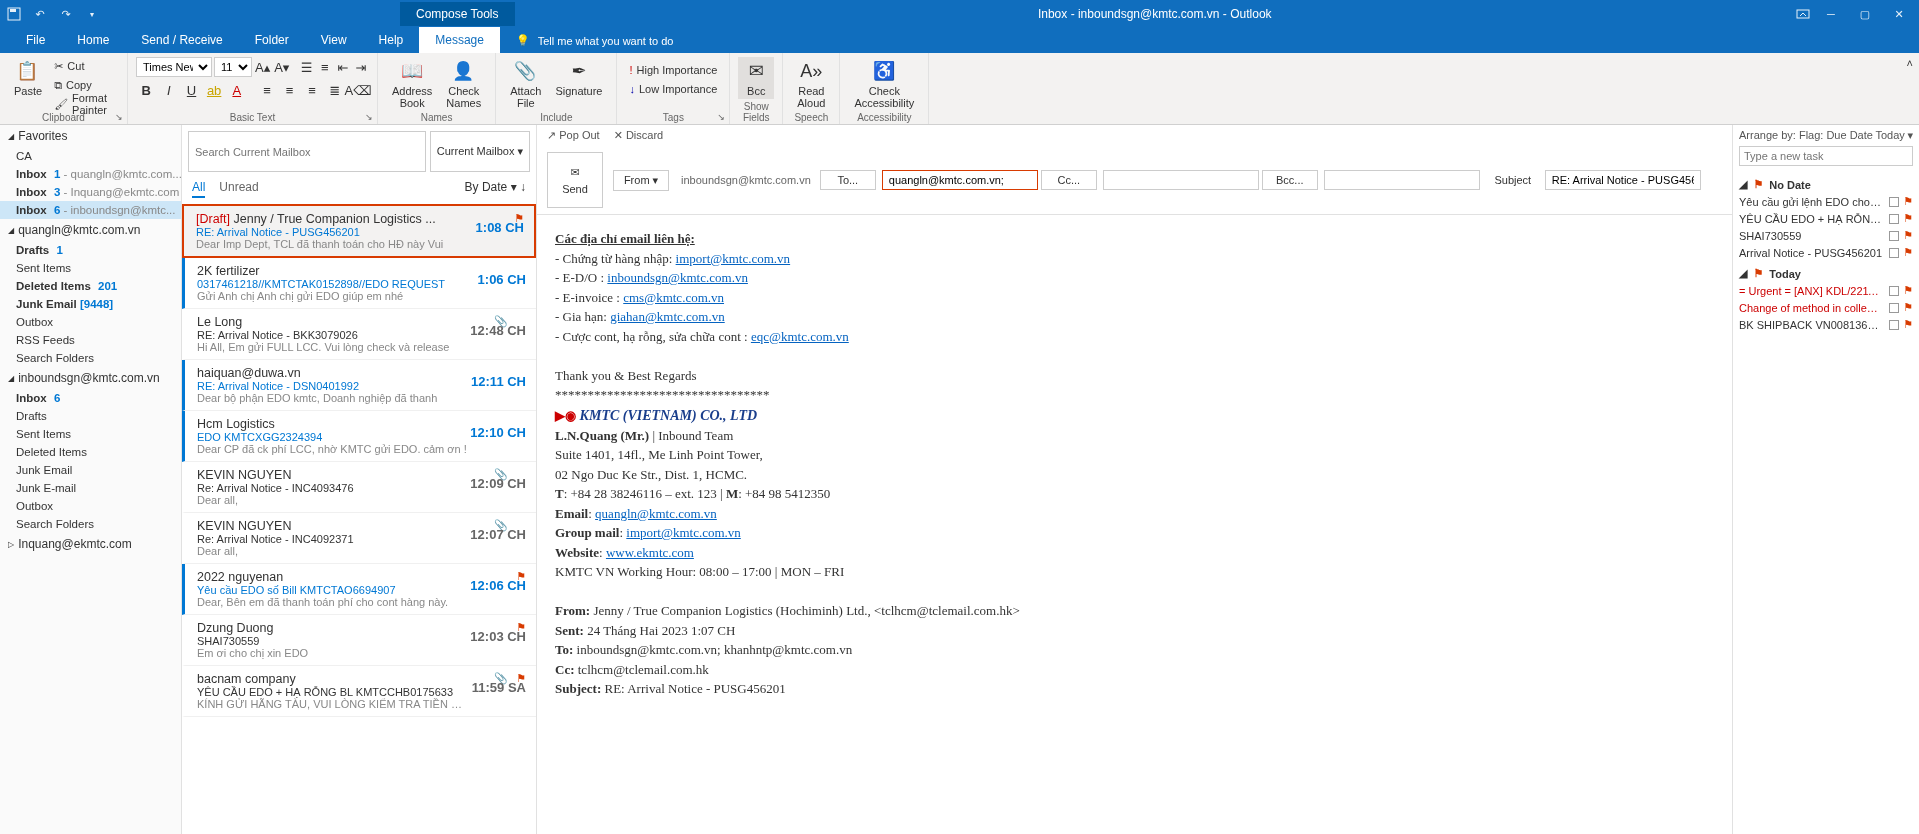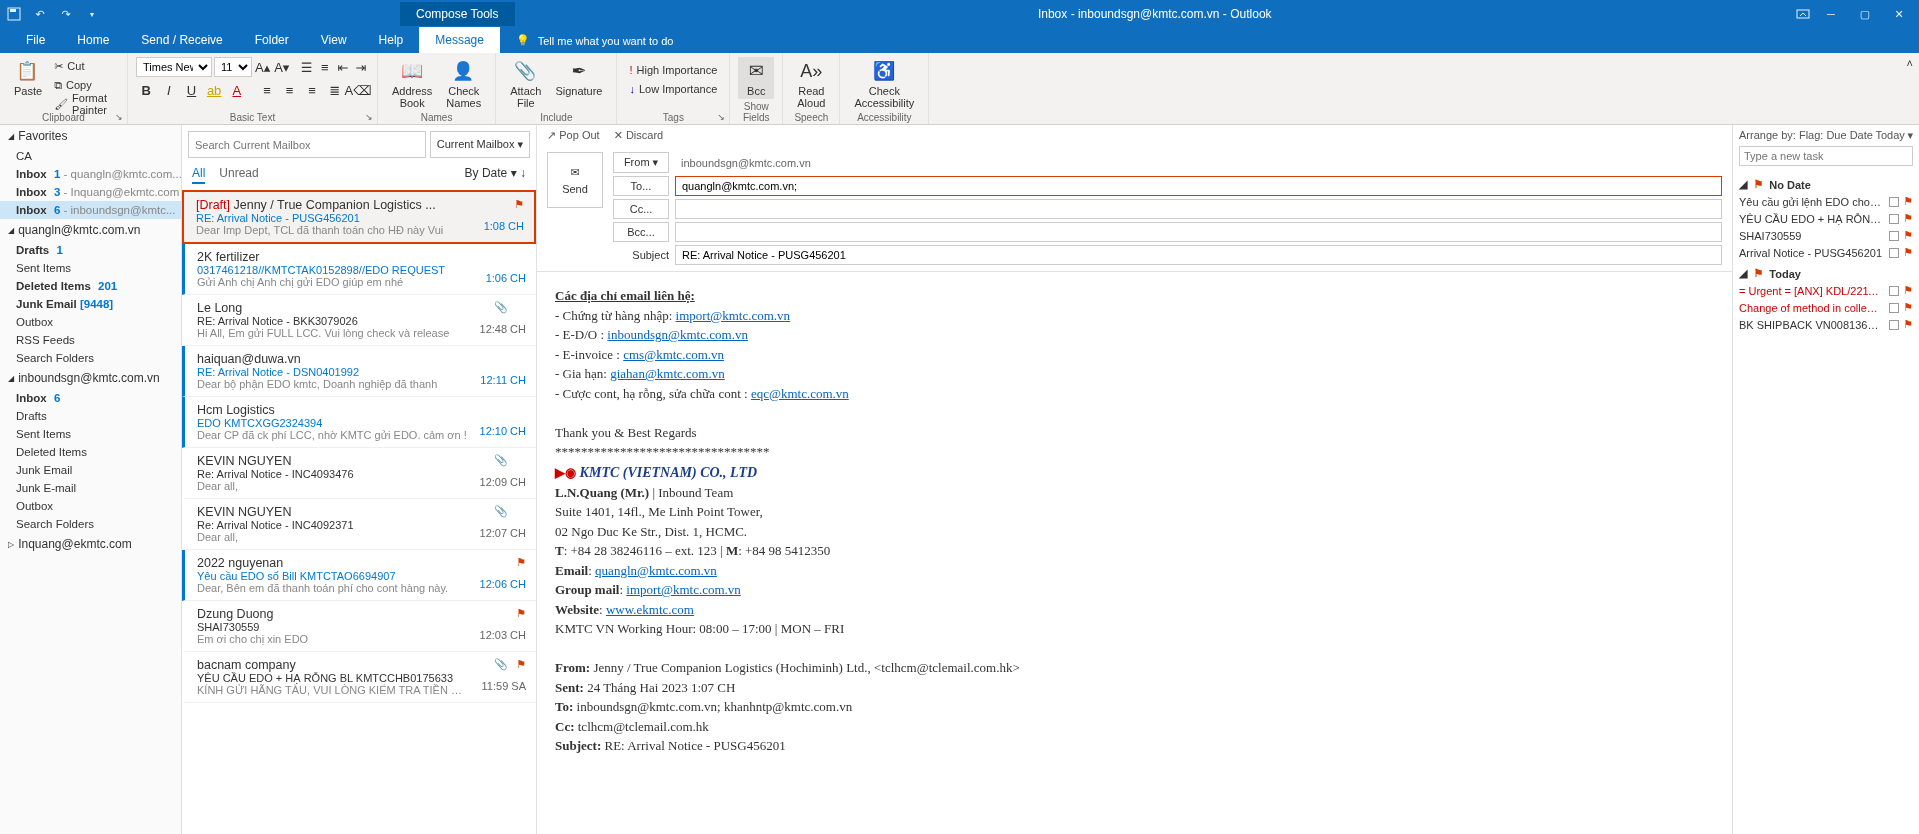--- a/index.html
+++ b/index.html
@@ -42,7 +42,7 @@
 .list-col { width:355px; border-right:1px solid #e1e1e1; display:flex; flex-direction:column; }
 .search-row { padding:6px; display:flex; gap:4px; }
 .search-row input { flex:1; border:1px solid #ccc; padding:3px 6px; font-size:11px; }
-.search-row .scope { border:1px solid #ccc; padding:6px 6px; font-size:11px; background:#fff; }
+.search-row .scope { border:1px solid #ccc; padding:13px 6px; font-size:11px; background:#fff; }
 .filter-row { display:flex; justify-content:space-between; padding:2px 10px 6px; font-size:12px; }
 .filter-row .tabs { display:flex; gap:14px; }
 .filter-row .tabs .ft { cursor:pointer; color:#666; }

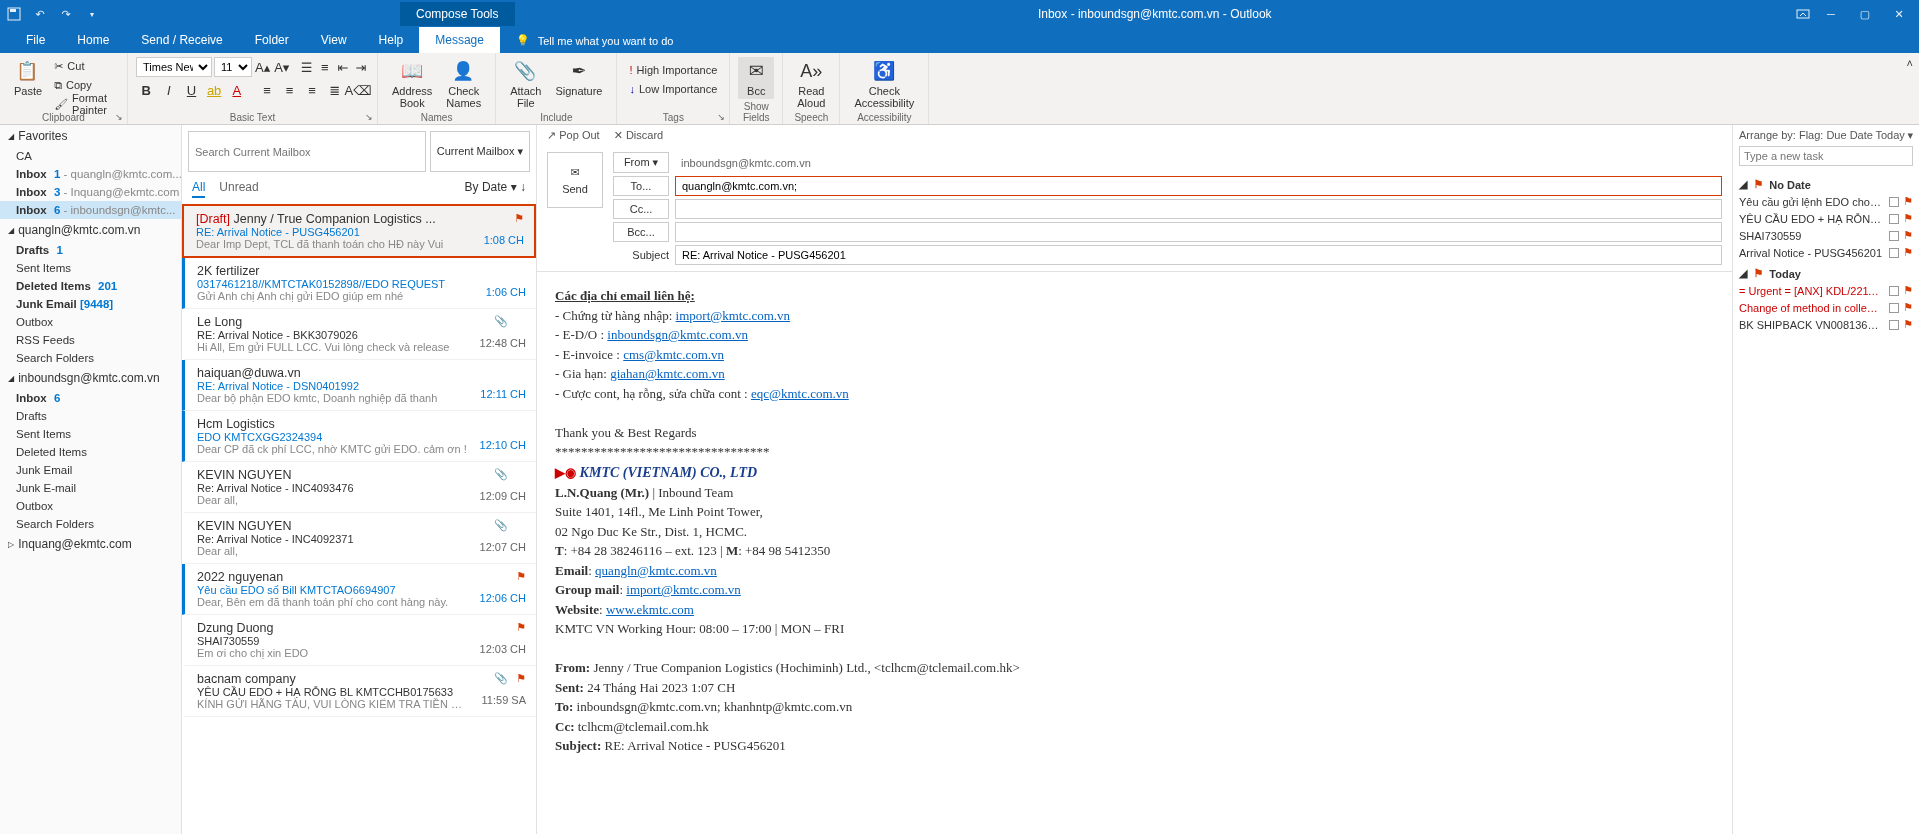--- a/index.html
+++ b/index.html
@@ -67,7 +67,7 @@
 .popdis { display:flex; gap:14px; padding:4px 10px; font-size:11px; color:#555; align-items:center; }
 .field-area { display:flex; padding:6px 10px; gap:10px; }
 .send-btn { width:56px; height:56px; border:1px solid #ccc; display:flex; flex-direction:column; align-items:center; justify-content:center; gap:4px; font-size:11px; cursor:pointer; }
-.fields { flex:1; display:flex; flex-direction:column; gap:3px; }
+.fields { flex:1; display:flex; flex-direction:row; gap:3px; }
 .field-row { display:flex; gap:6px; align-items:center; }
 .field-row .lbl { width:56px; border:1px solid #ccc; text-align:center; padding:3px 0; font-size:11px; cursor:pointer; }
 .field-row .lbl.plain { border:none; text-align:right; padding-left:4px; }

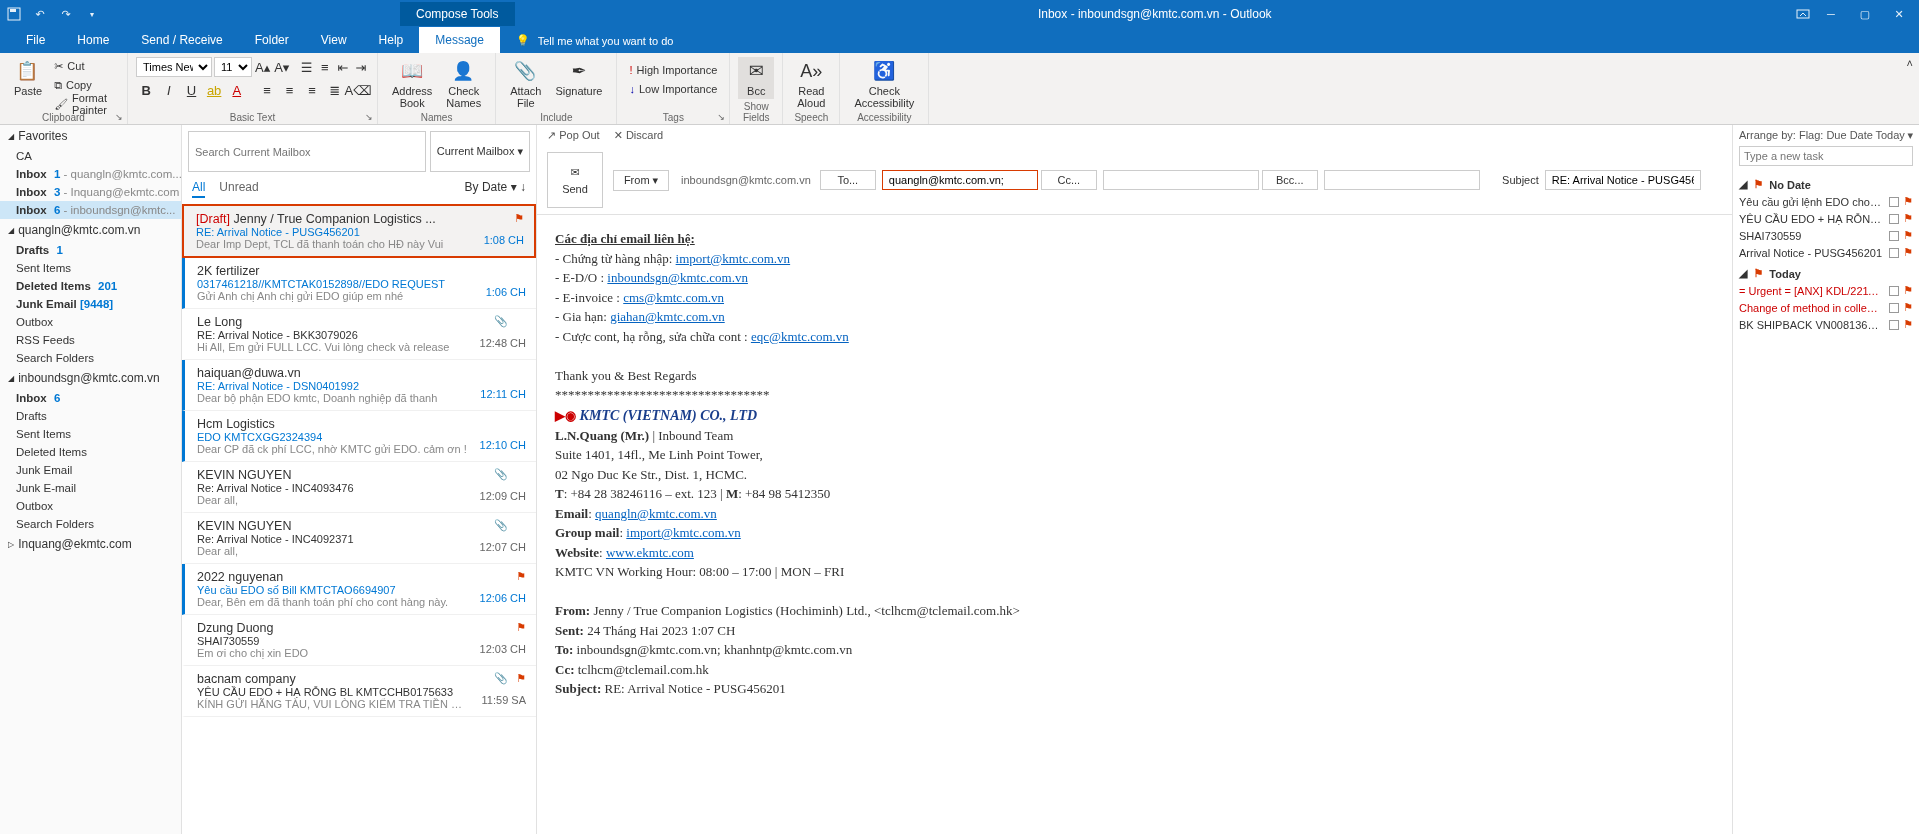--- a/index.html
+++ b/index.html
@@ -70,7 +70,7 @@
 .fields { flex:1; display:flex; flex-direction:row; gap:3px; }
 .field-row { display:flex; gap:6px; align-items:center; }
 .field-row .lbl { width:56px; border:1px solid #ccc; text-align:center; padding:3px 0; font-size:11px; cursor:pointer; }
-.field-row .lbl.plain { border:none; text-align:right; padding-left:4px; }
+.field-row .lbl.plain { border:none; text-align:center; padding-left:4px; }
 .field-row input { flex:1; border:1px solid #ccc; padding:3px 6px; font-size:11px; }
 .to-highlight { border:1.5px solid #d83b01 !important; }
 

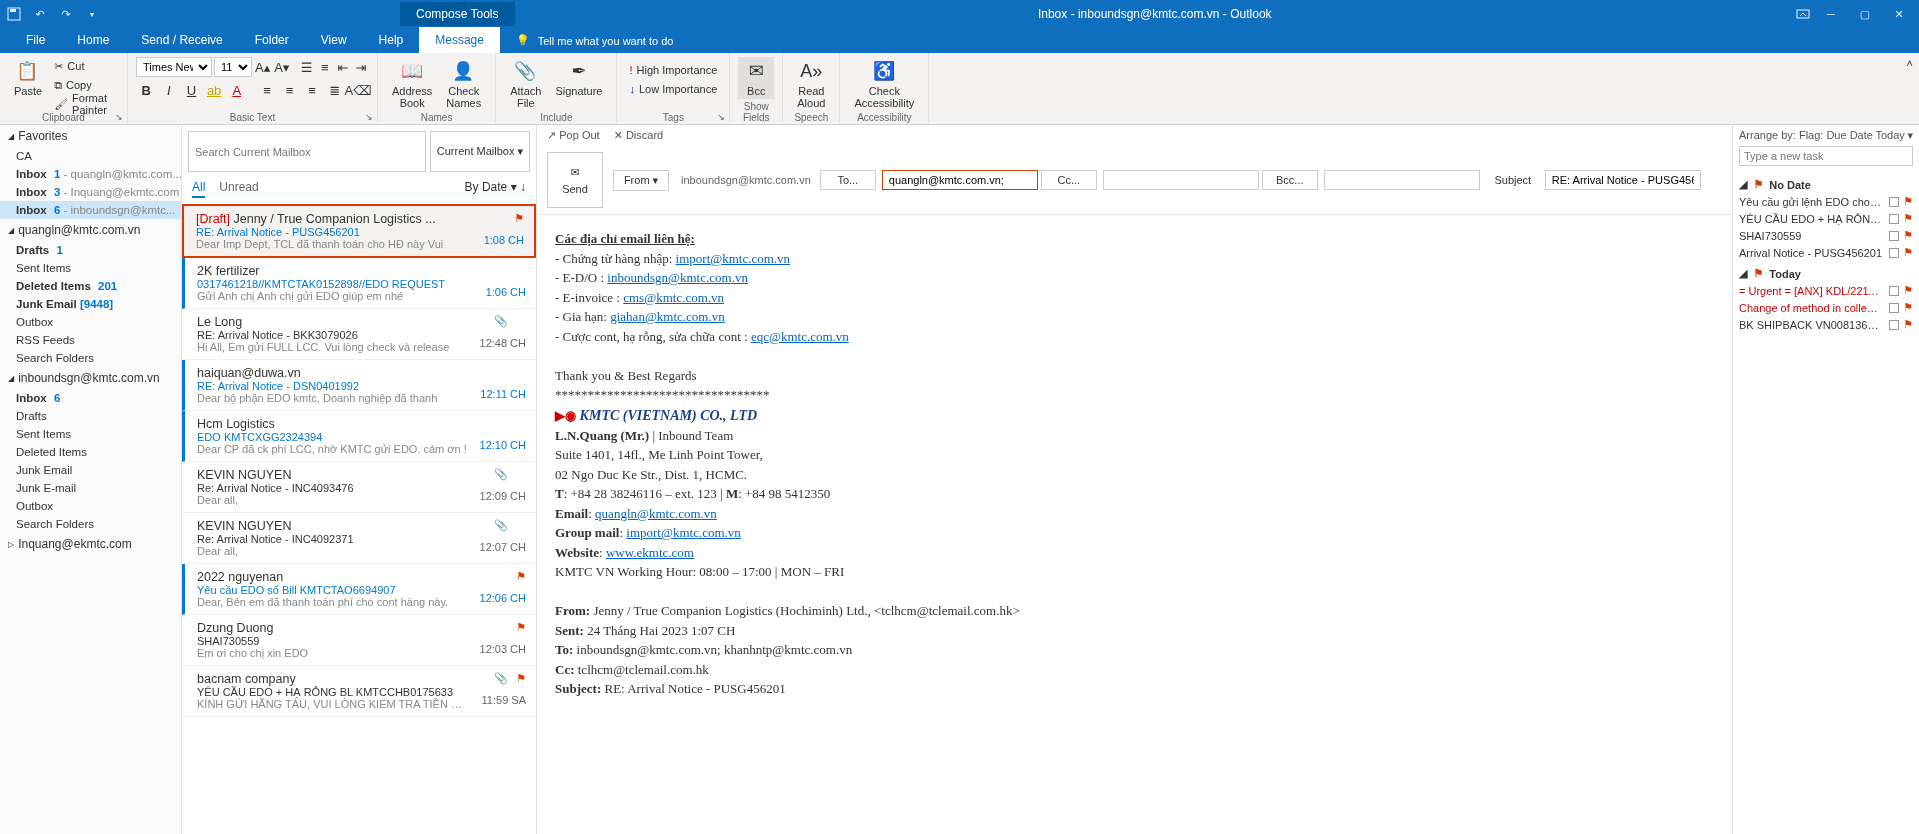--- a/index.html
+++ b/index.html
@@ -54,7 +54,7 @@
 .msg .subj { font-size:11px; color:#0078d4; }
 .msg .subj.dark { color:#333; }
 .msg .prev { font-size:11px; color:#888; white-space:nowrap; overflow:hidden; text-overflow:ellipsis; max-width:270px;}
-.msg .time { position:absolute; right:10px; top:28px; font-size:11px; color:#0078d4; }
+.msg .time { position:absolute; right:10px; top:14px; font-size:13px; color:#0078d4;font-weight:bold; }
 .msg .time.dark { color:#666; }
 .msg .flag { position:absolute; right:10px; top:6px; color:#d83b01; font-size:11px; }
 .msg .attach { position:absolute; right:28px; top:6px; color:#666; font-size:11px; }

